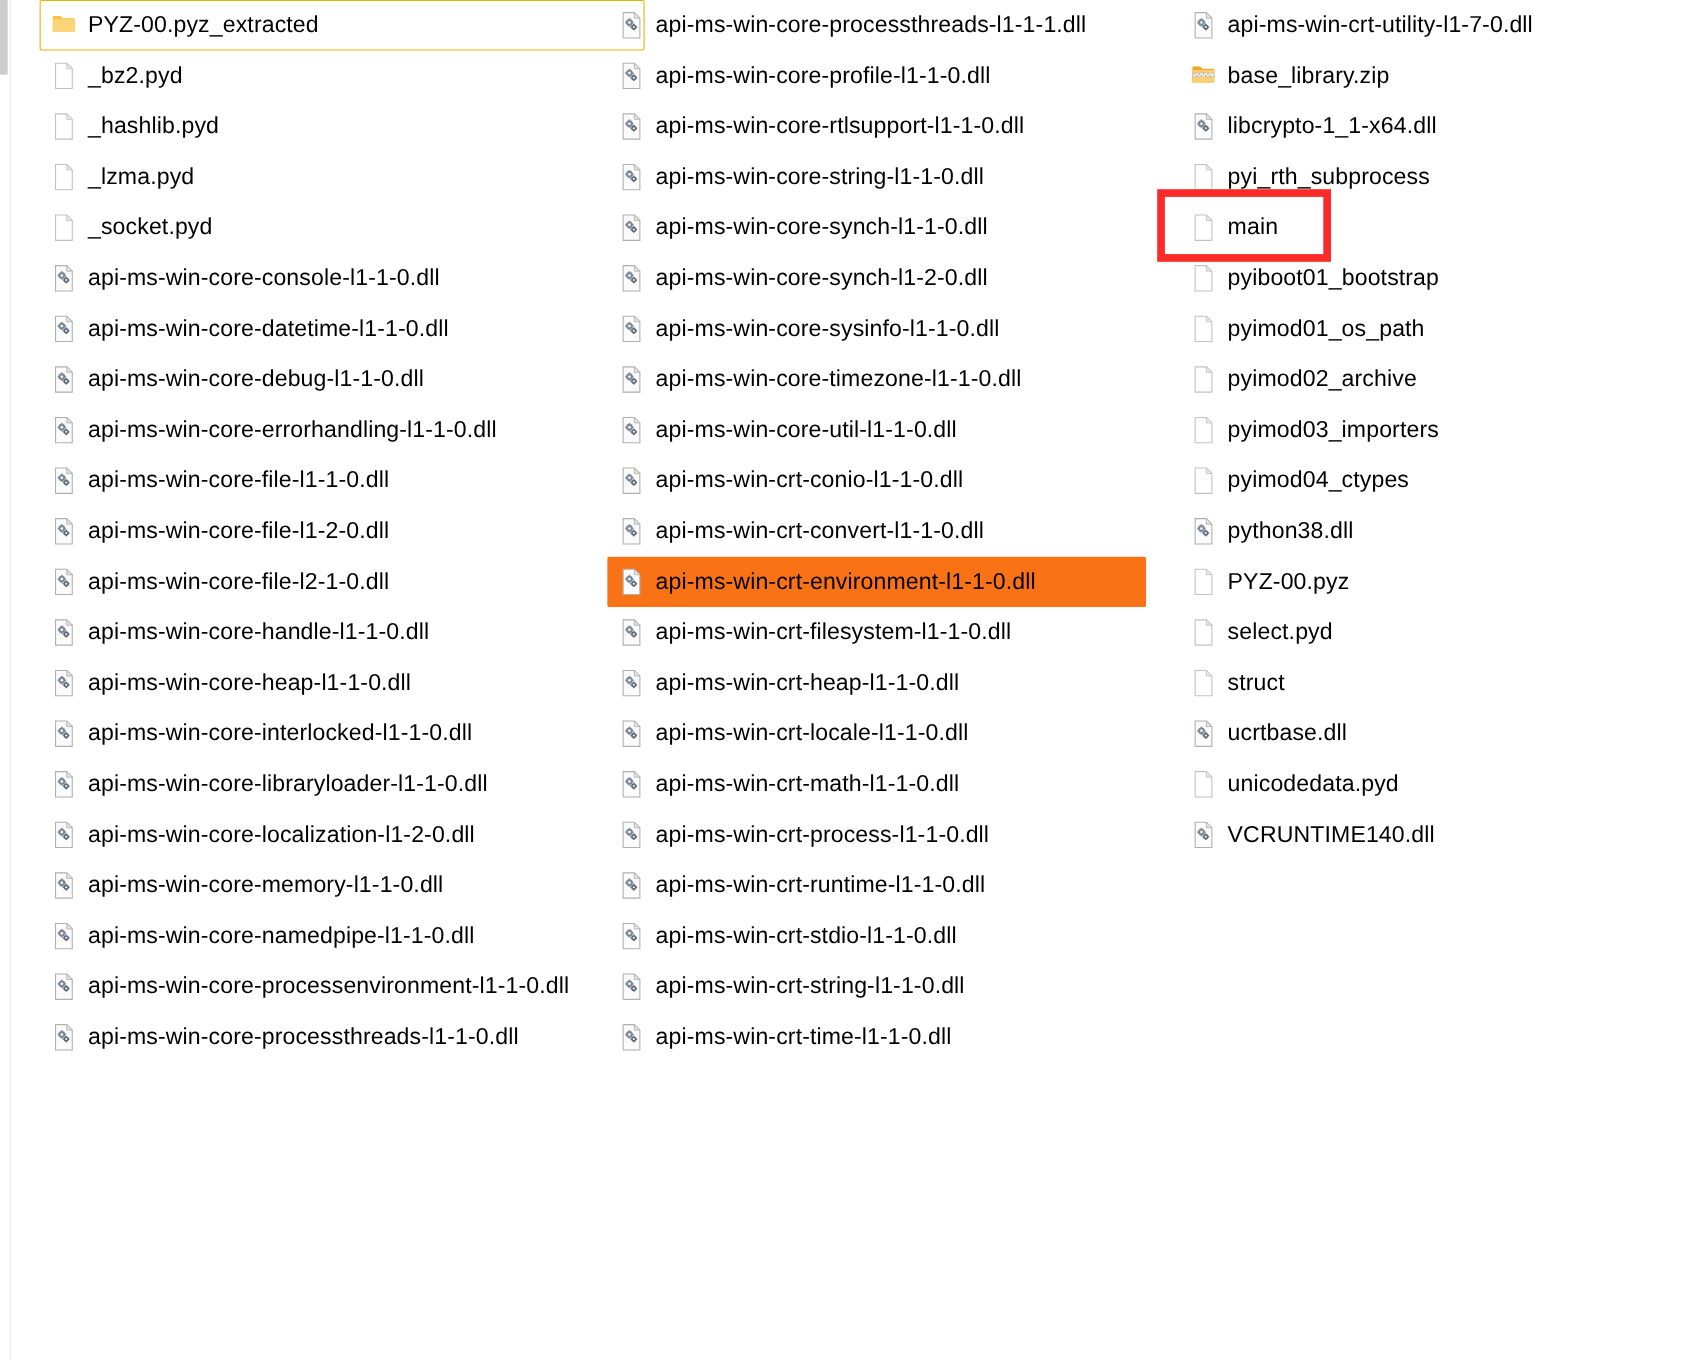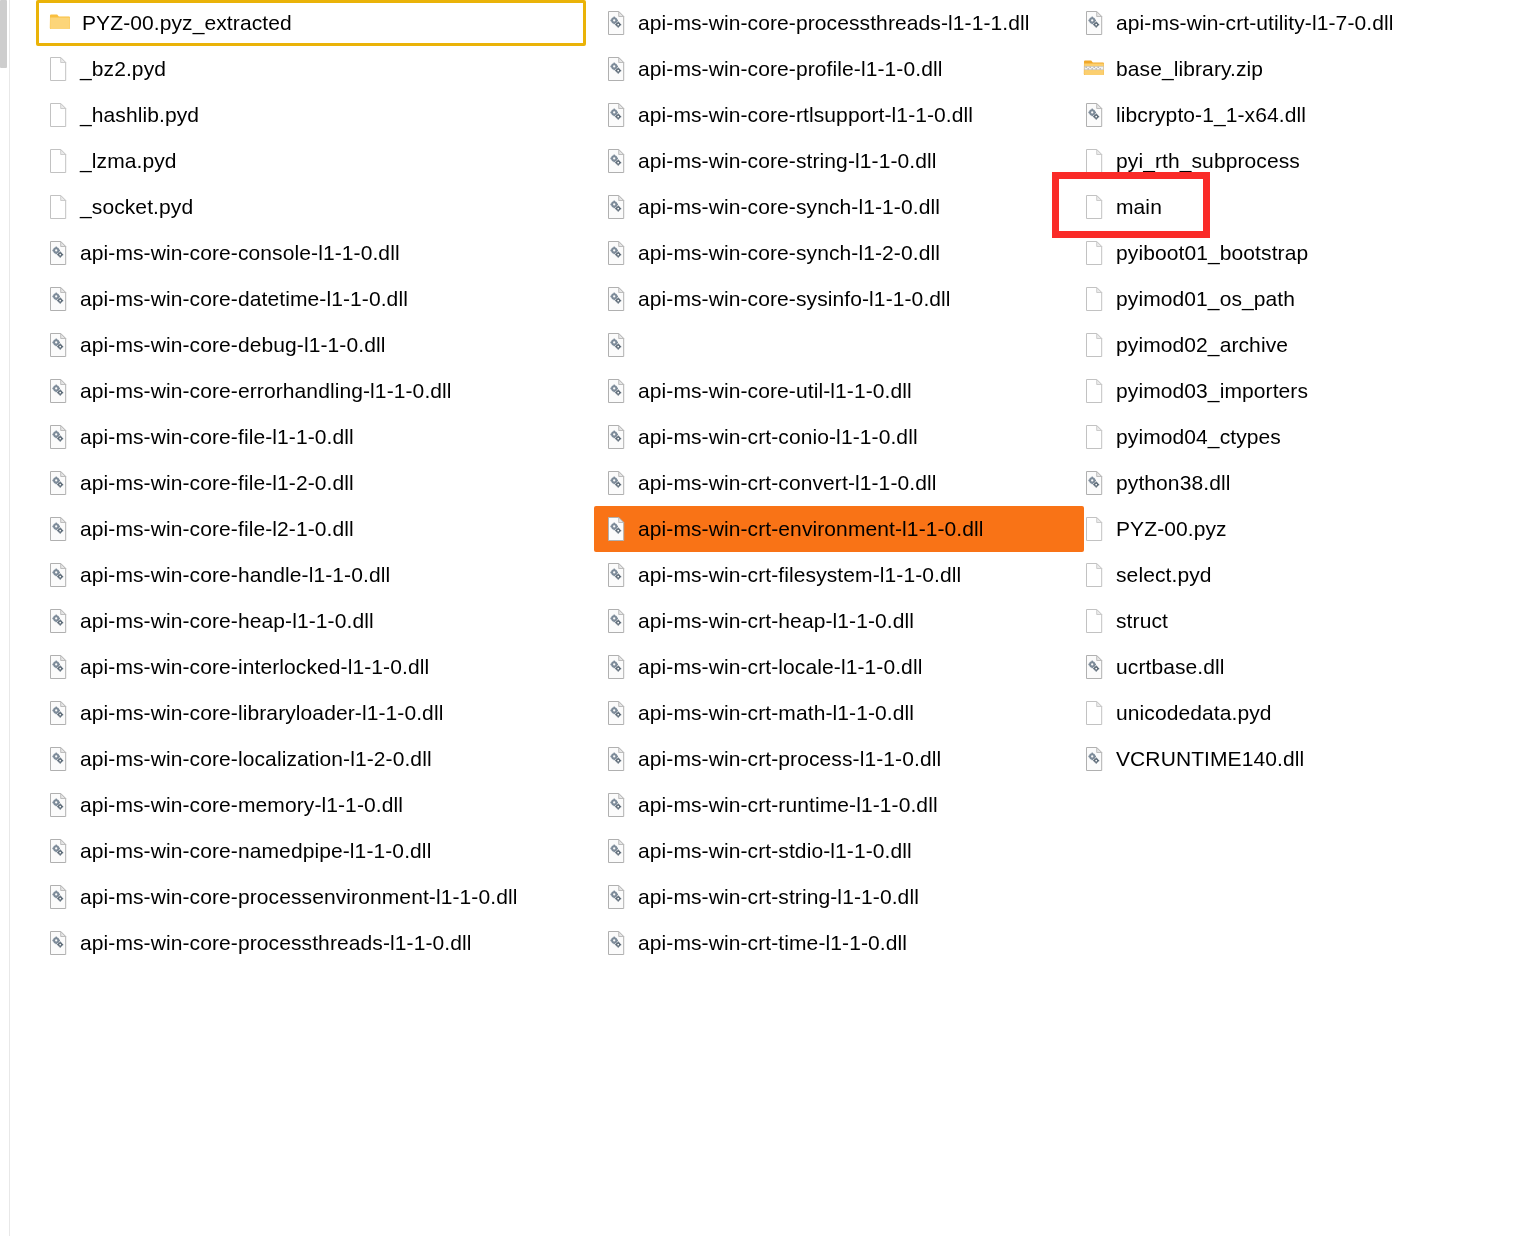--- a/index.html
+++ b/index.html
@@ -67,7 +67,7 @@
     background: #f97316;
   }
   .file-row.focused {
-    border: 3px solid #eab308;
+    border: 1px solid #eab308;
     background: #ffffff;
   }
 

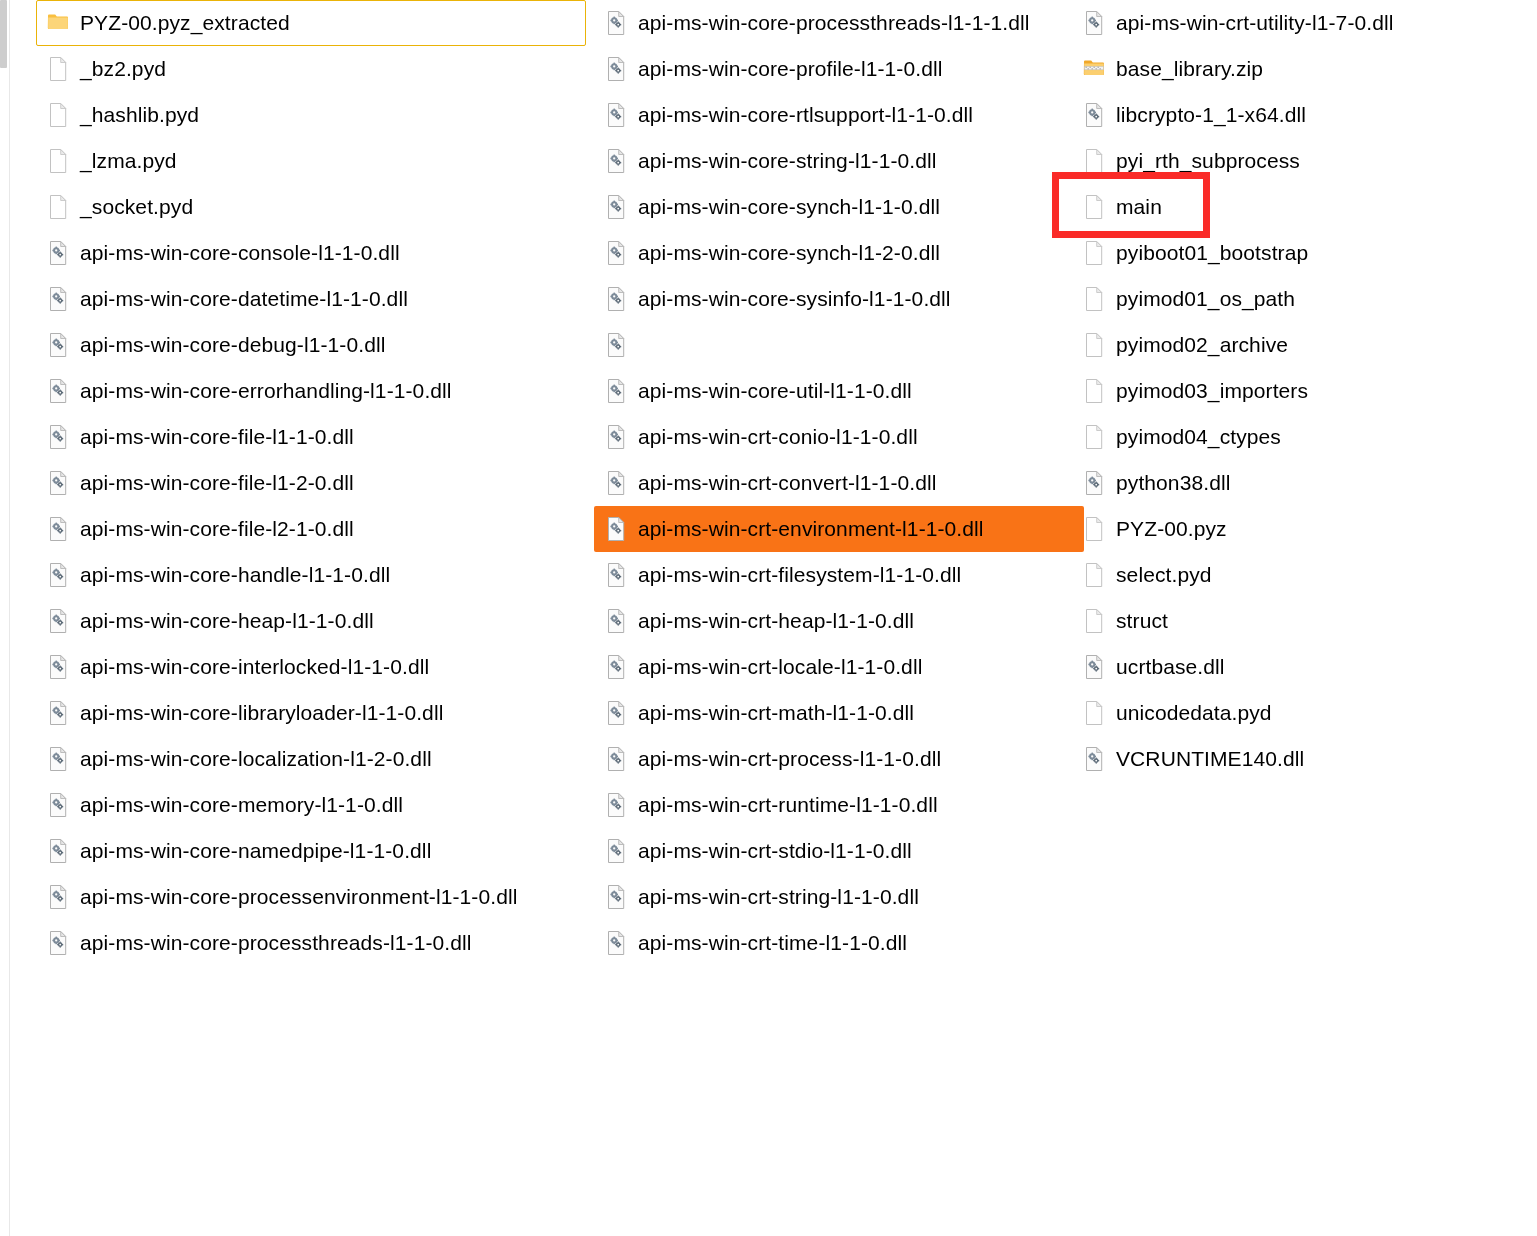--- a/index.html
+++ b/index.html
@@ -50,7 +50,7 @@
     top: 0;
   }
   #col-0 { left: 26px;  width: 550px; }
-  #col-1 { left: 584px; width: 490px; }
+  #col-1 { left: 542px; width: 490px; }
   #col-2 { left: 1062px; width: 460px; }
 
   .file-row {

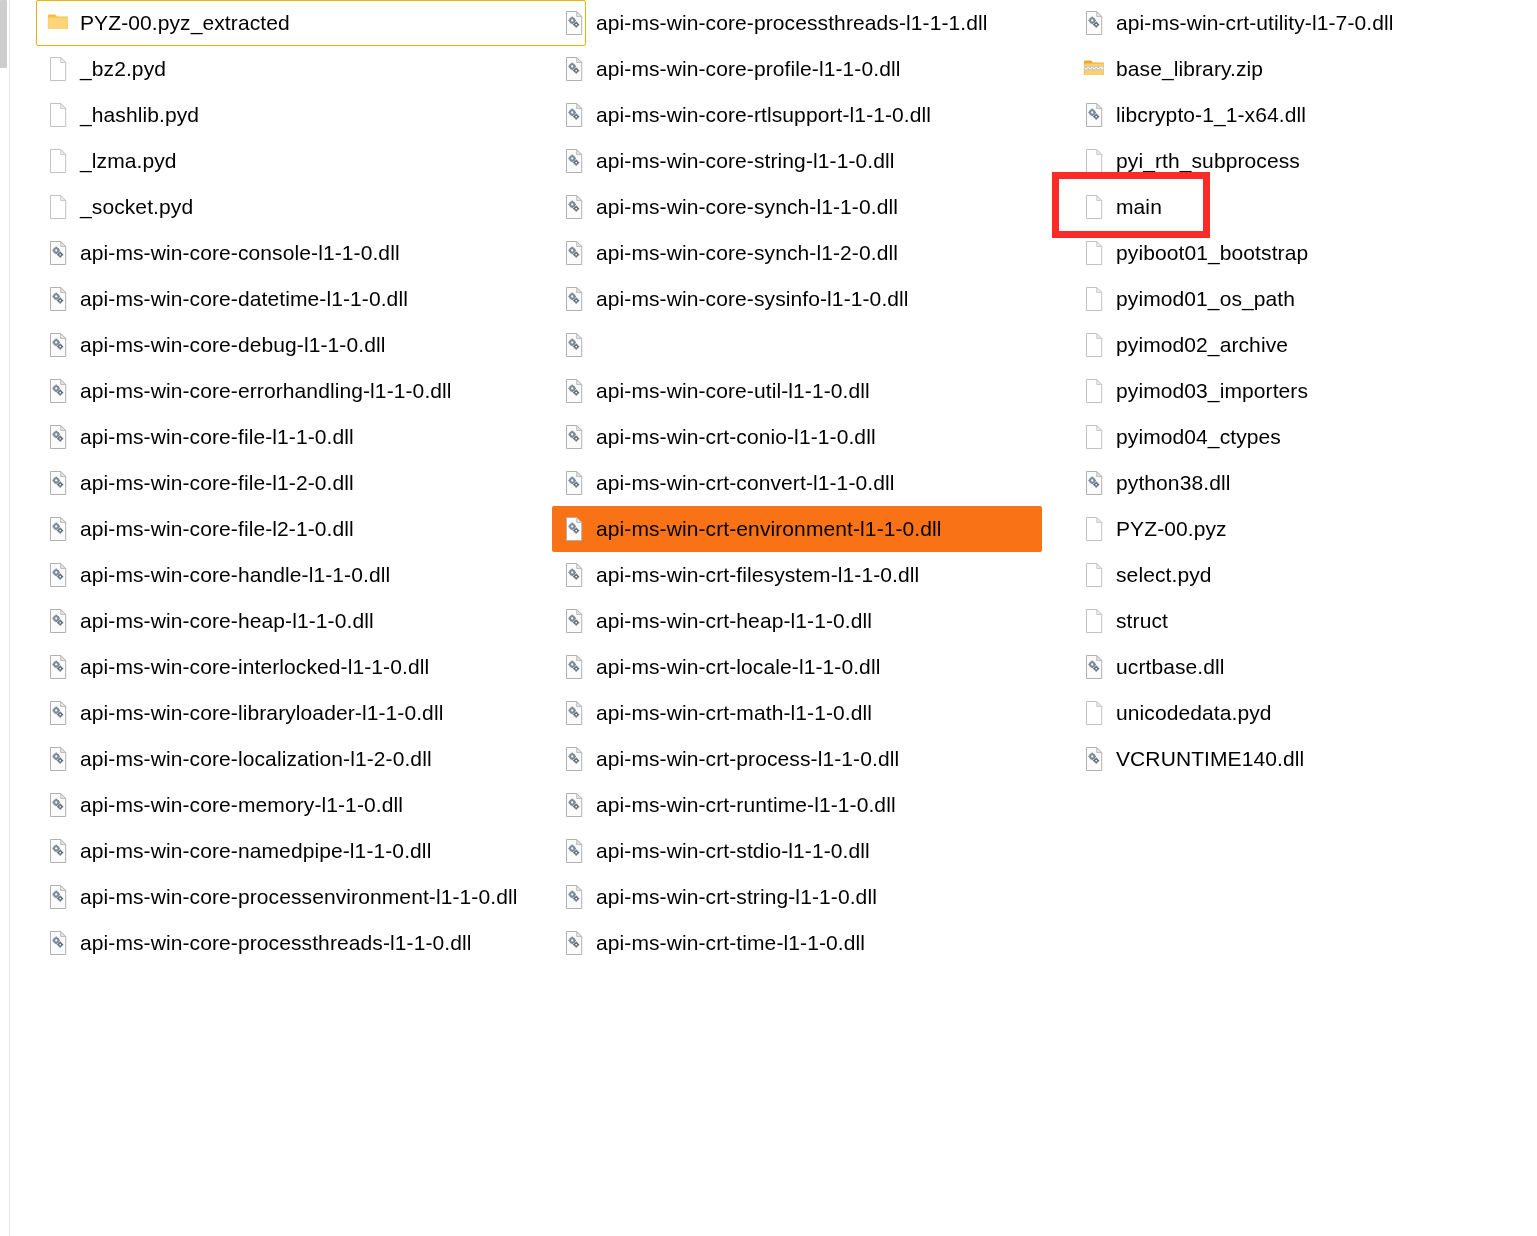--- a/index.html
+++ b/index.html
@@ -755,6 +755,7 @@
             </g>
           </svg>
         </span>
+        <span class="file-label">api-ms-win-core-timezone-l1-1-0.dll</span>
       </div>
       <div class="file-row">
         <span class="icon-wrap">

